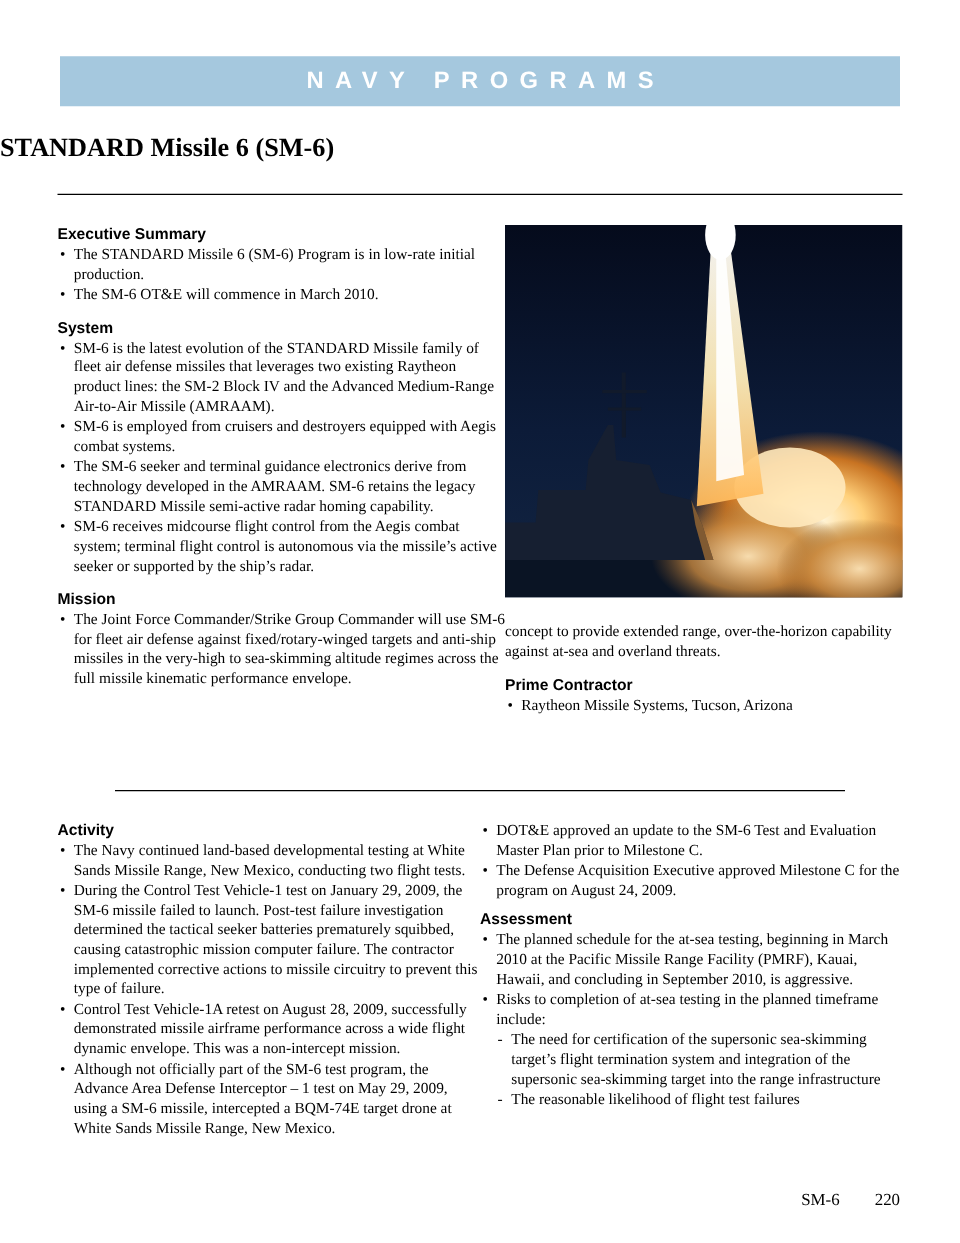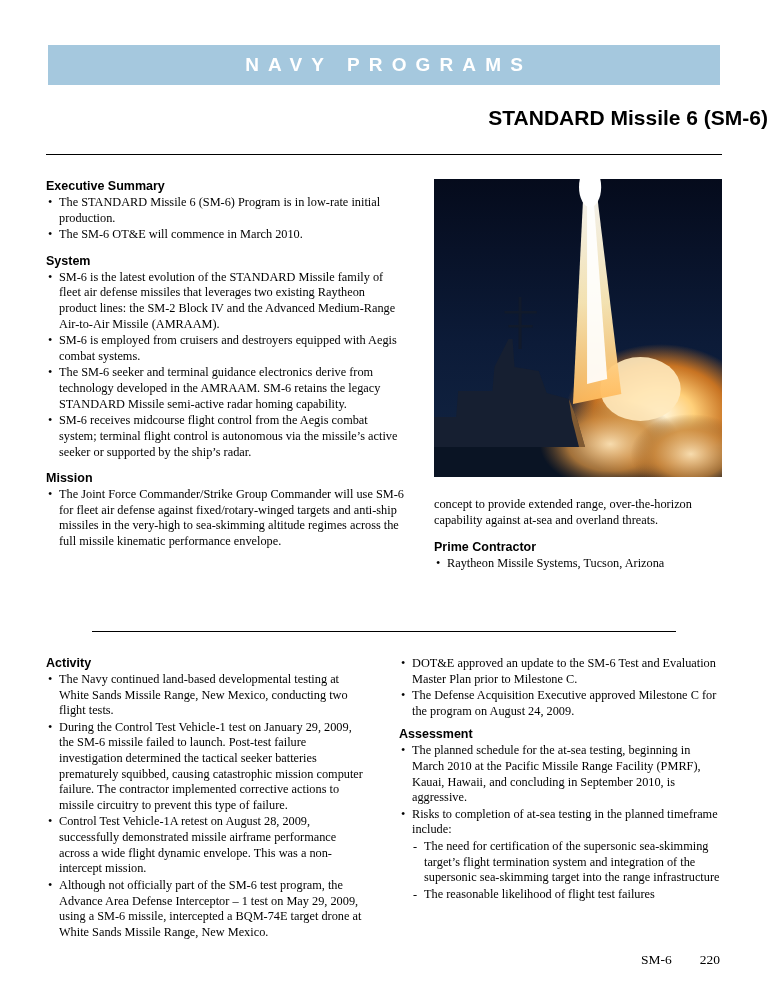--- a/index.html
+++ b/index.html
@@ -34,8 +34,8 @@
   }
   .title {
     margin-top: 21px;
-    text-align: right;
-    font-family: Liberation Sans, sans-serif;
+    text-align: left;
+    font-family: Liberation Serif, serif;
     font-weight: bold;
     font-size: 21px;
     color: #000000;

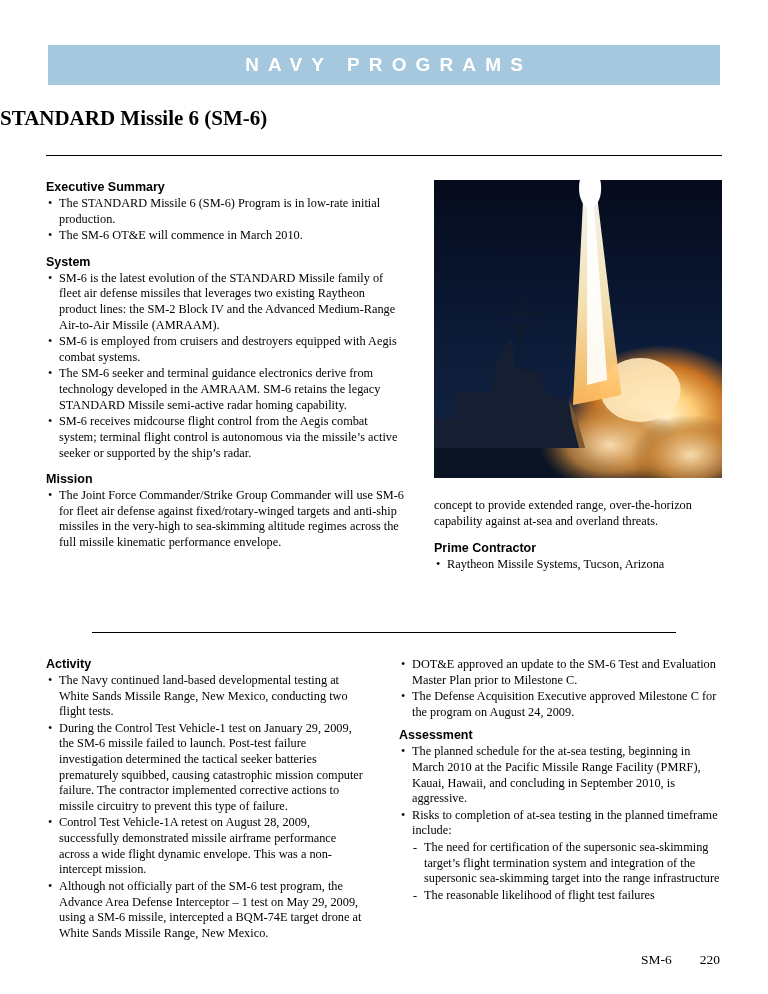--- a/index.html
+++ b/index.html
@@ -52,7 +52,6 @@
   }
   .cols {
     display: flex;
-    gap: 30px;
     margin-top: 24px;
   }
   .cols-upper .col-left { flex: 0 0 358px; }

